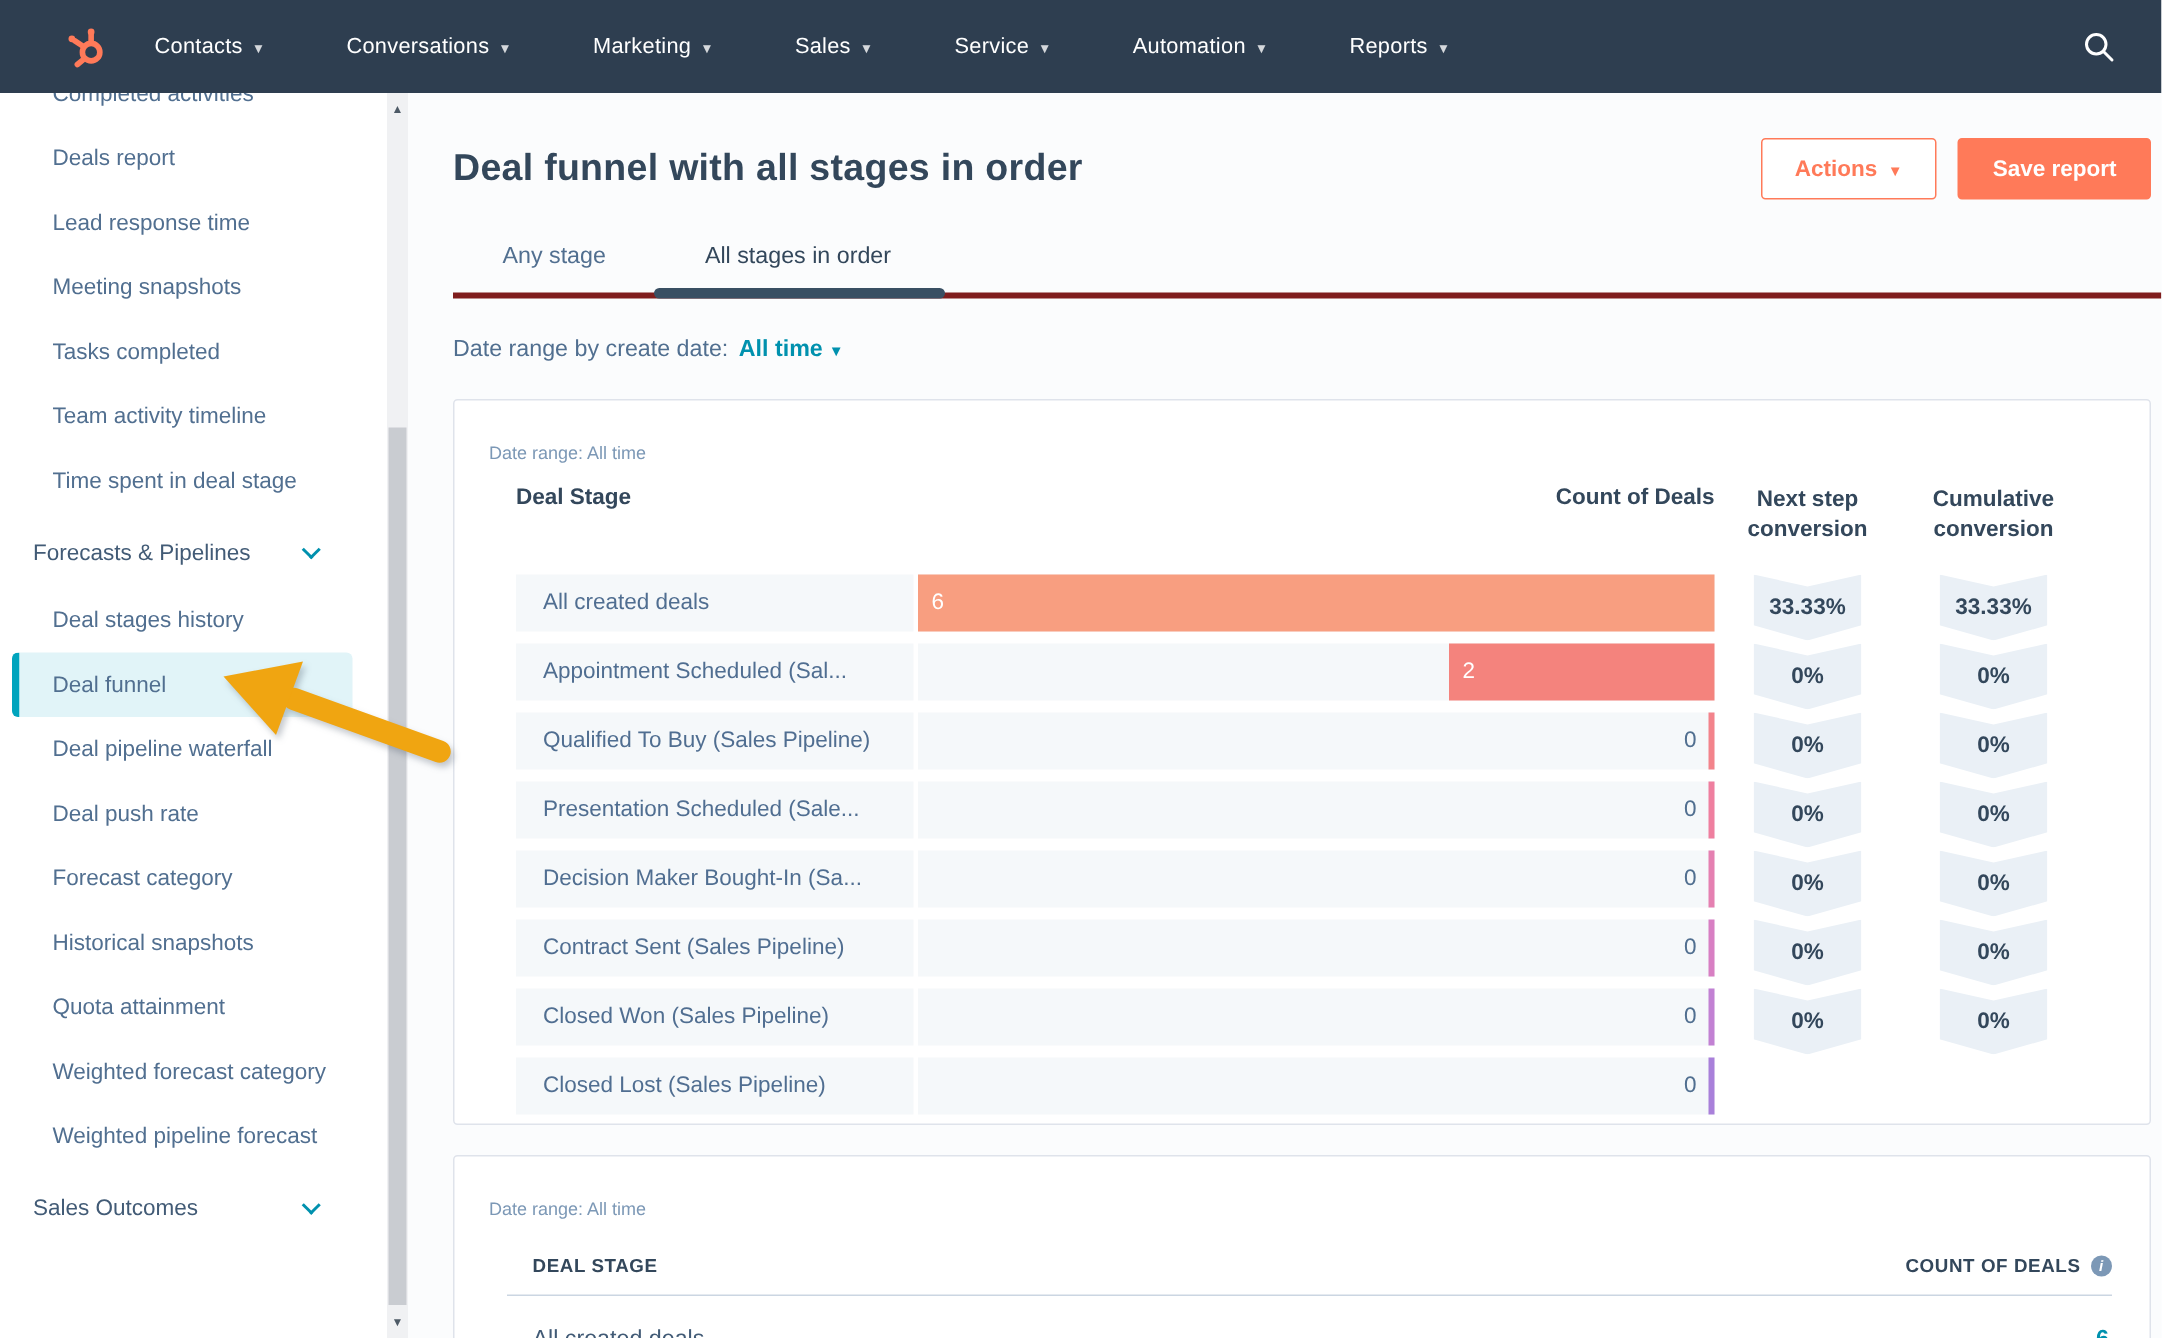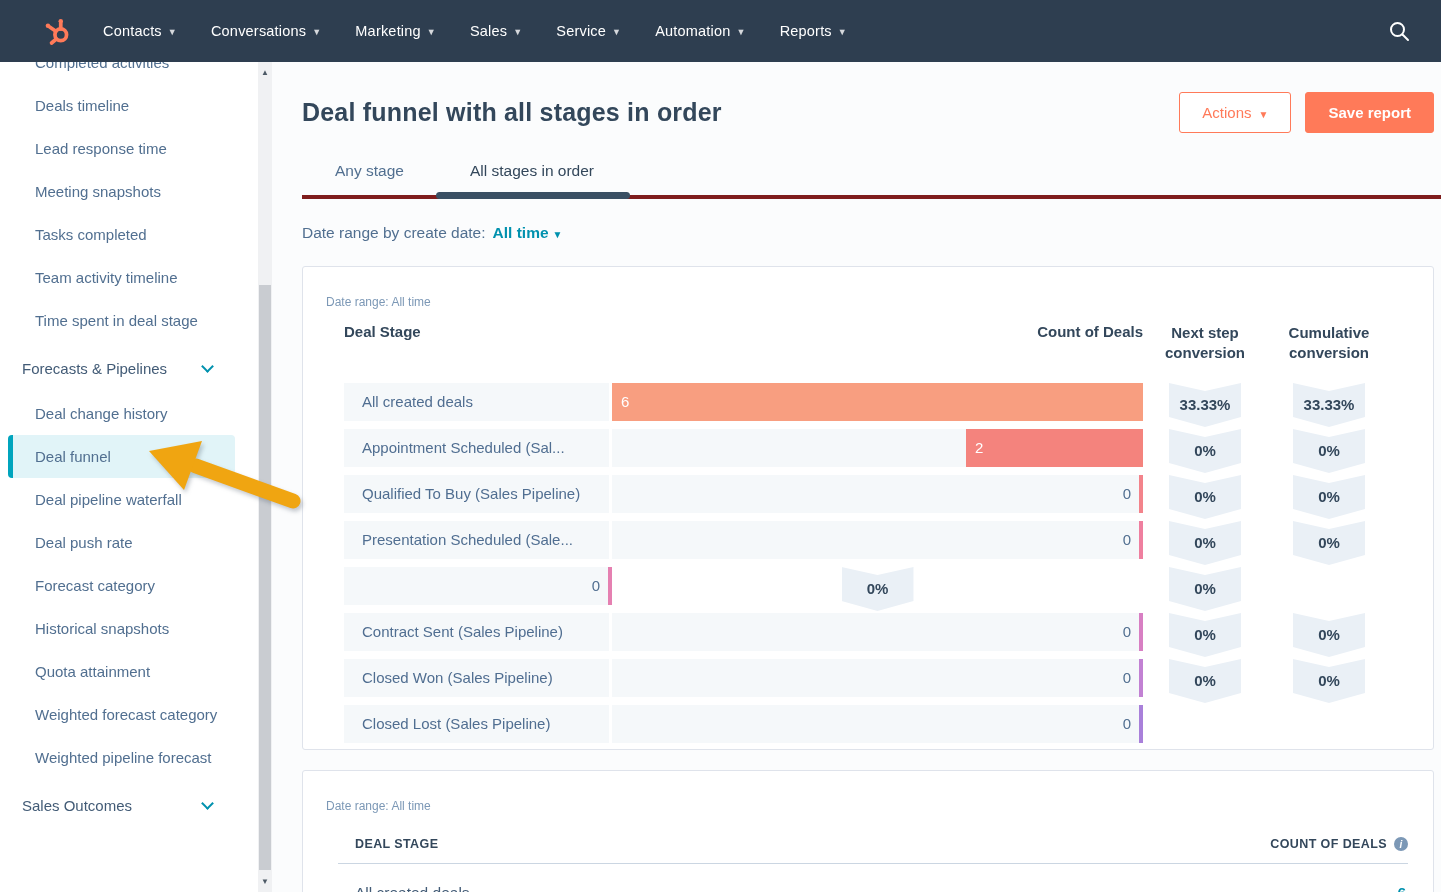--- a/index.html
+++ b/index.html
@@ -9,7 +9,7 @@
   
   .topnav { height:62px; background:#2e3e50; display:flex; align-items:center; position:relative; z-index:60; }
   .logo { margin-left:42px; display:flex; align-items:center; }
-  .nav-items { display:flex; margin-left:14px; }
+  .nav-items { display:flex; margin-left:14px;gap:20px; }
   .nav-item { padding:0 17px; color:#ffffff; font-size:14.5px; font-weight:500; letter-spacing:.2px; display:flex; align-items:center; cursor:pointer; }
   .nav-item .caret { font-size:9px; margin-left:6px; opacity:.8; margin-top:2px; }
   .search-btn { position:absolute; right:30px; top:19px; cursor:pointer; }

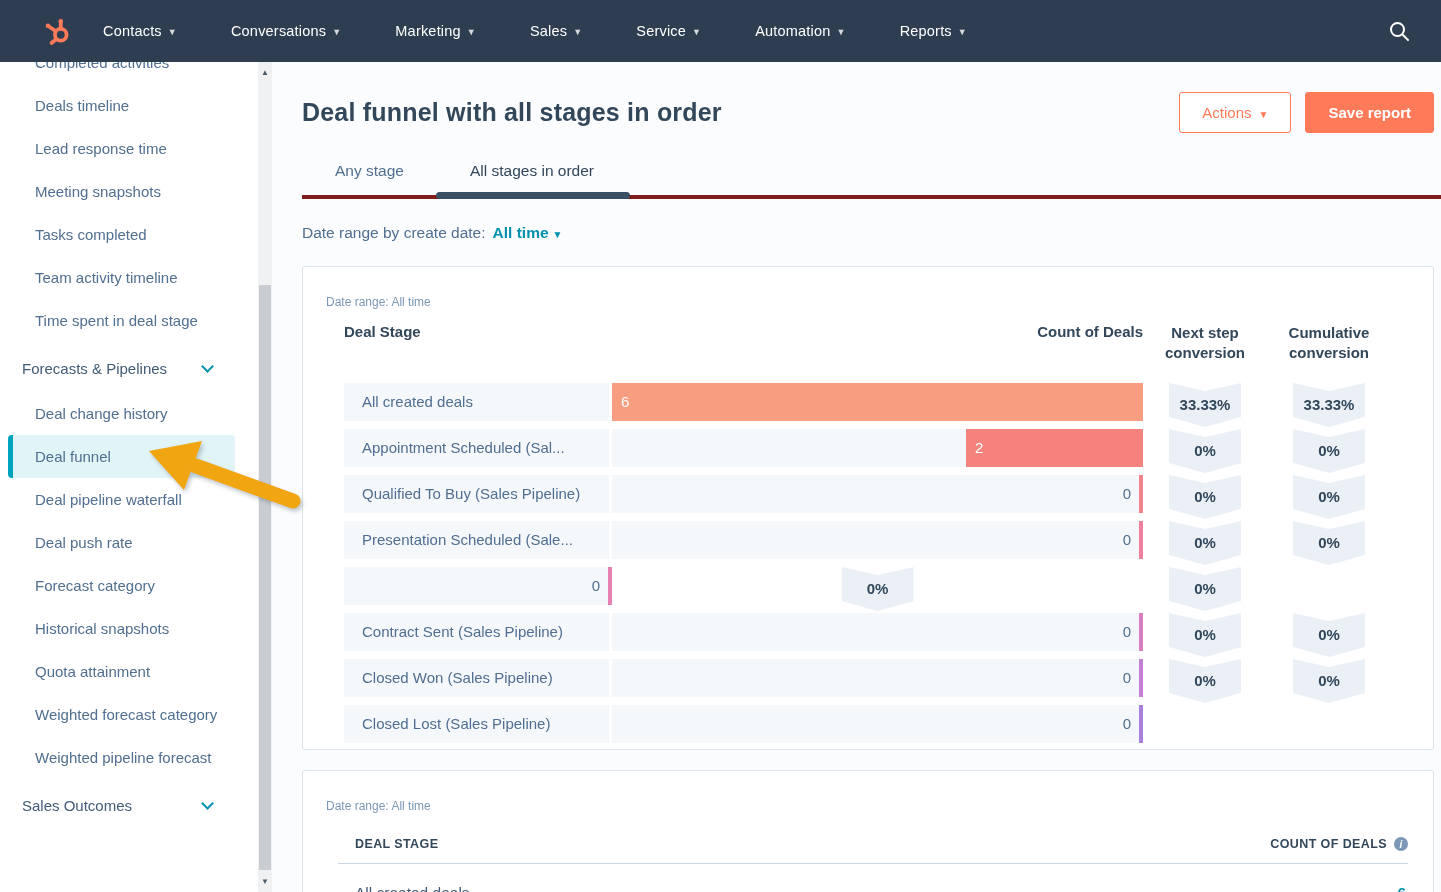--- a/index.html
+++ b/index.html
@@ -144,7 +144,7 @@
   <div class="sidebar">
     <div class="sb-list">
         <div class="sb-item"><span class="lbl">Completed activities</span></div>
-        <div class="sb-item"><span class="lbl">Deals timeline</span></div>
+        <div class="sb-item"><span class="lbl">Deals report</span></div>
         <div class="sb-item"><span class="lbl">Lead response time</span></div>
         <div class="sb-item"><span class="lbl">Meeting snapshots</span></div>
         <div class="sb-item"><span class="lbl">Tasks completed</span></div>

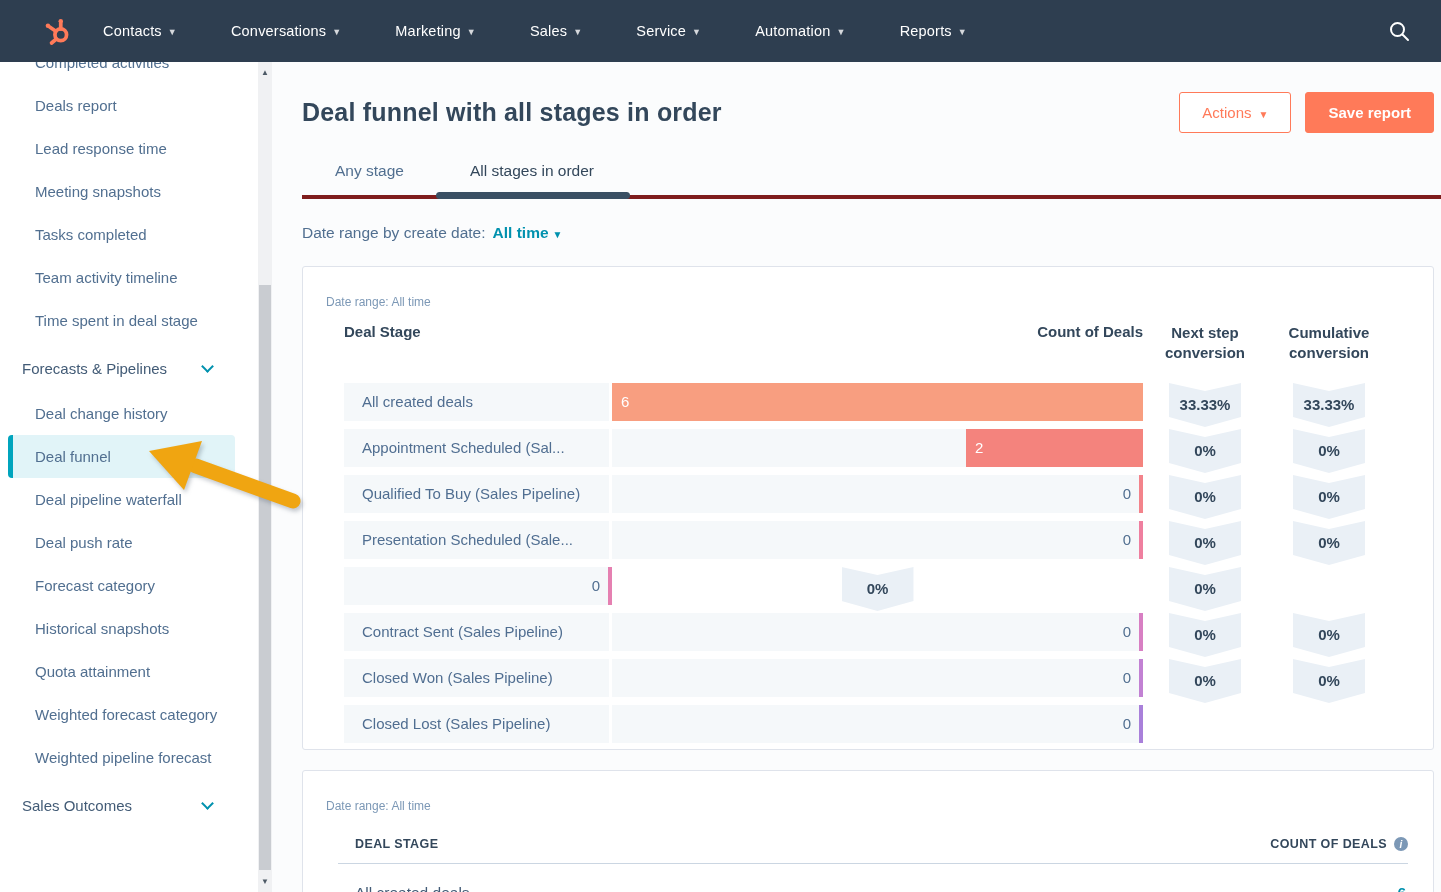--- a/index.html
+++ b/index.html
@@ -40,7 +40,7 @@
   .page-title { font-size:25px; font-weight:600; color:#33475b; letter-spacing:.2px; }
   .btns { display:flex; align-items:center; }
   .btn { font-size:15px; border-radius:3px; padding:11px 22px; cursor:pointer; font-family:"Liberation Sans", sans-serif; }
-  .btn-actions { background:#ffffff; border:1px solid #ff7a59; color:#ff7a59; font-weight:400; }
+  .btn-actions { background:#ffffff; border:1px solid #ff7a59; color:#ff7a59; font-weight:700; }
   .btn-actions .caret { font-size:10px; margin-left:7px; }
   .btn-save { background:#ff7a59; border:1px solid #ff7a59; color:#ffffff; font-weight:600; margin-left:14px; }
 

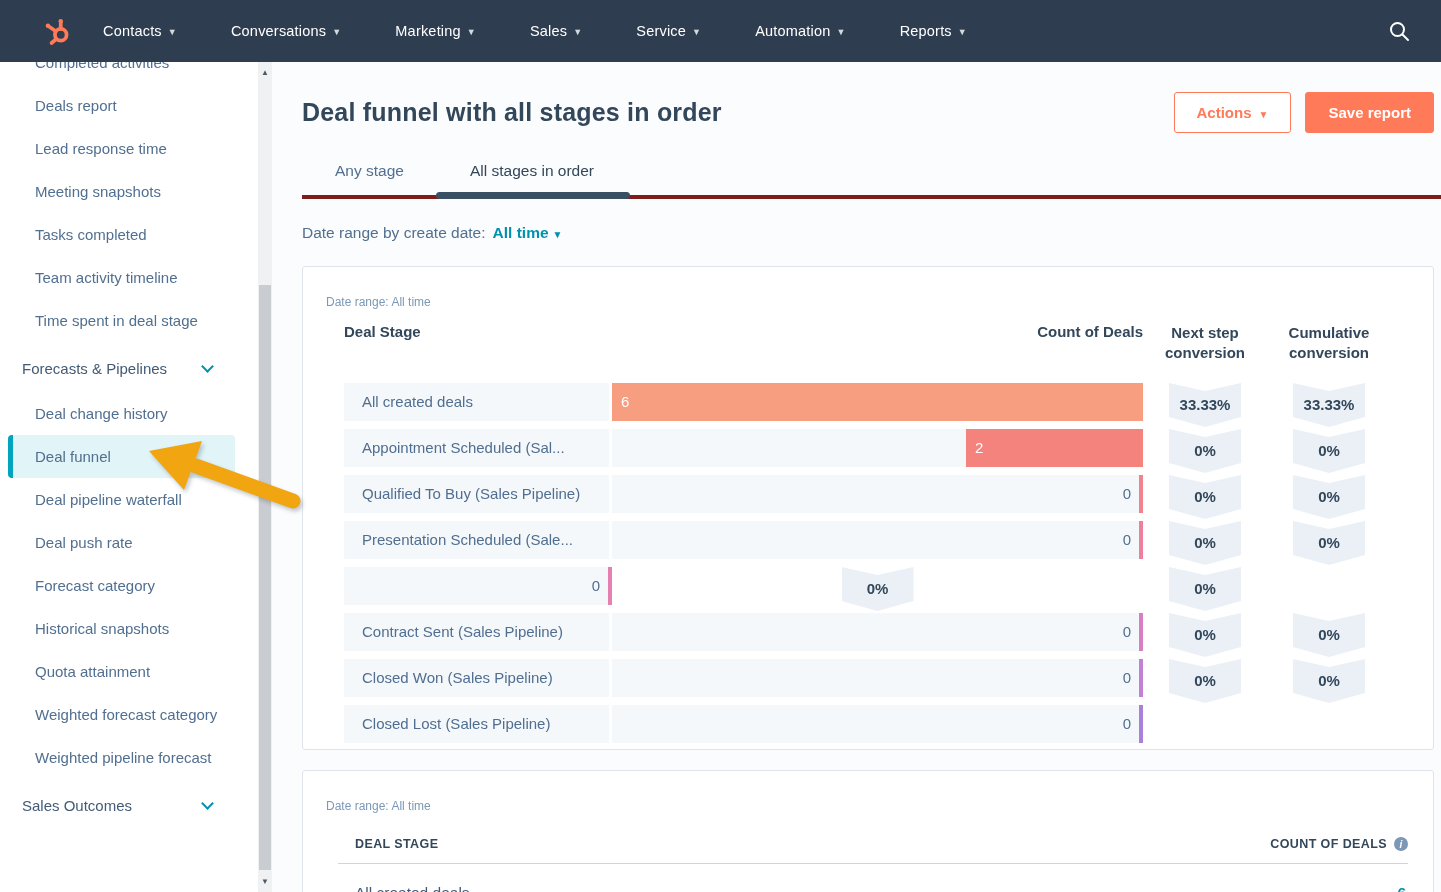--- a/index.html
+++ b/index.html
@@ -154,7 +154,7 @@
           <span class="lbl">Forecasts &amp; Pipelines</span>
           <span class="chev"></span>
         </div>
-        <div class="sb-item"><span class="lbl">Deal change history</span></div>
+        <div class="sb-item"><span class="lbl">Deal stages history</span></div>
         <div class="sb-item selected"><span class="lbl">Deal funnel</span></div>
         <div class="sb-item"><span class="lbl">Deal pipeline waterfall</span></div>
         <div class="sb-item"><span class="lbl">Deal push rate</span></div>

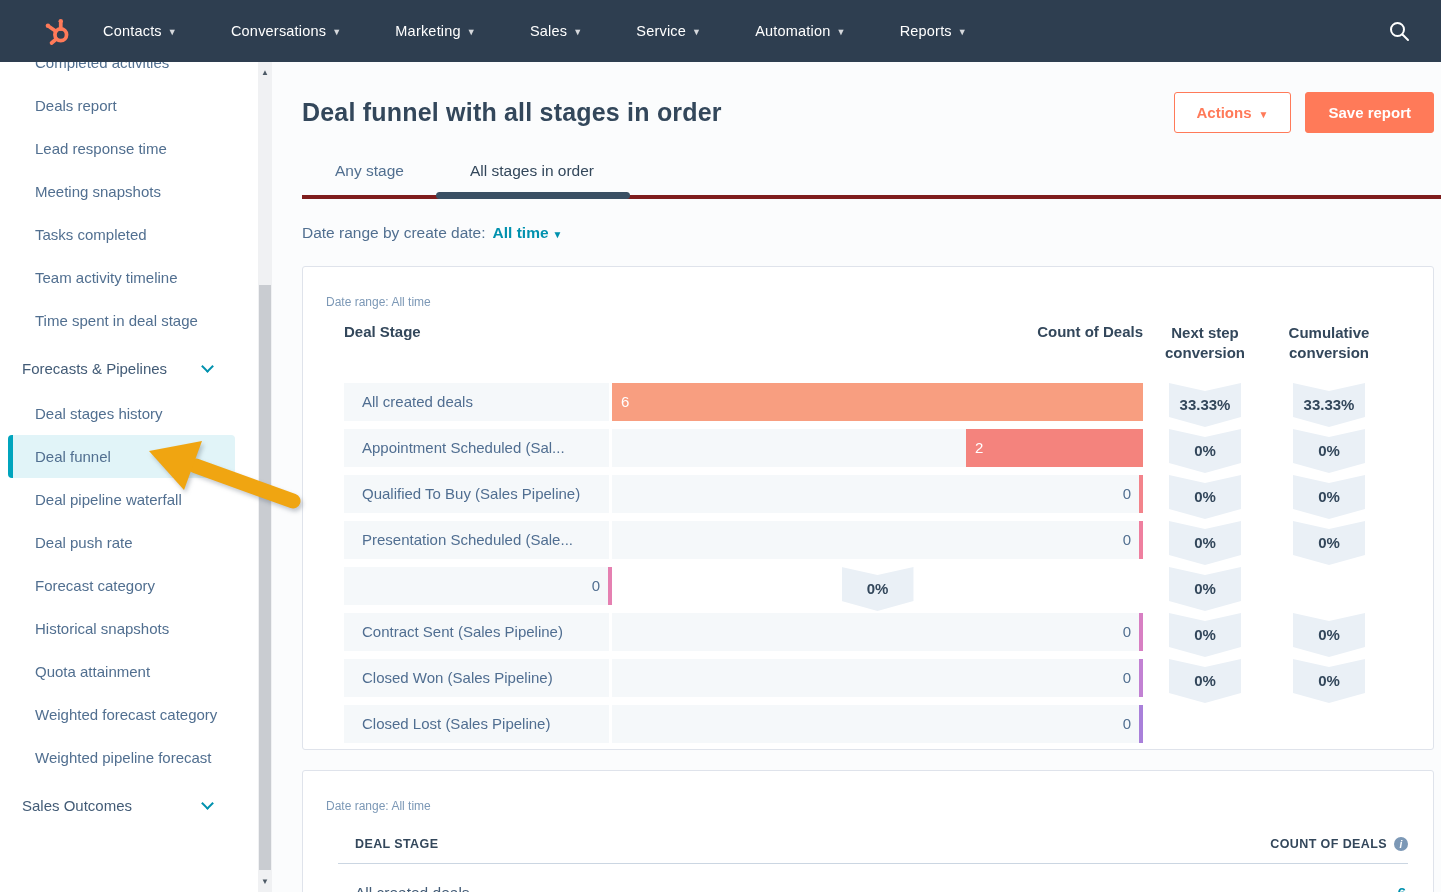--- a/index.html
+++ b/index.html
@@ -255,6 +255,7 @@
             </div>
           </div>
           <div class="frow">
+            <div class="flabel">Decision Maker Bought-In (Sa...</div>
             <div class="ftrack">
               <span class="zero">0</span>
               <div class="fbar" style="width: 4px; background: rgb(229, 128, 177);"></div>

